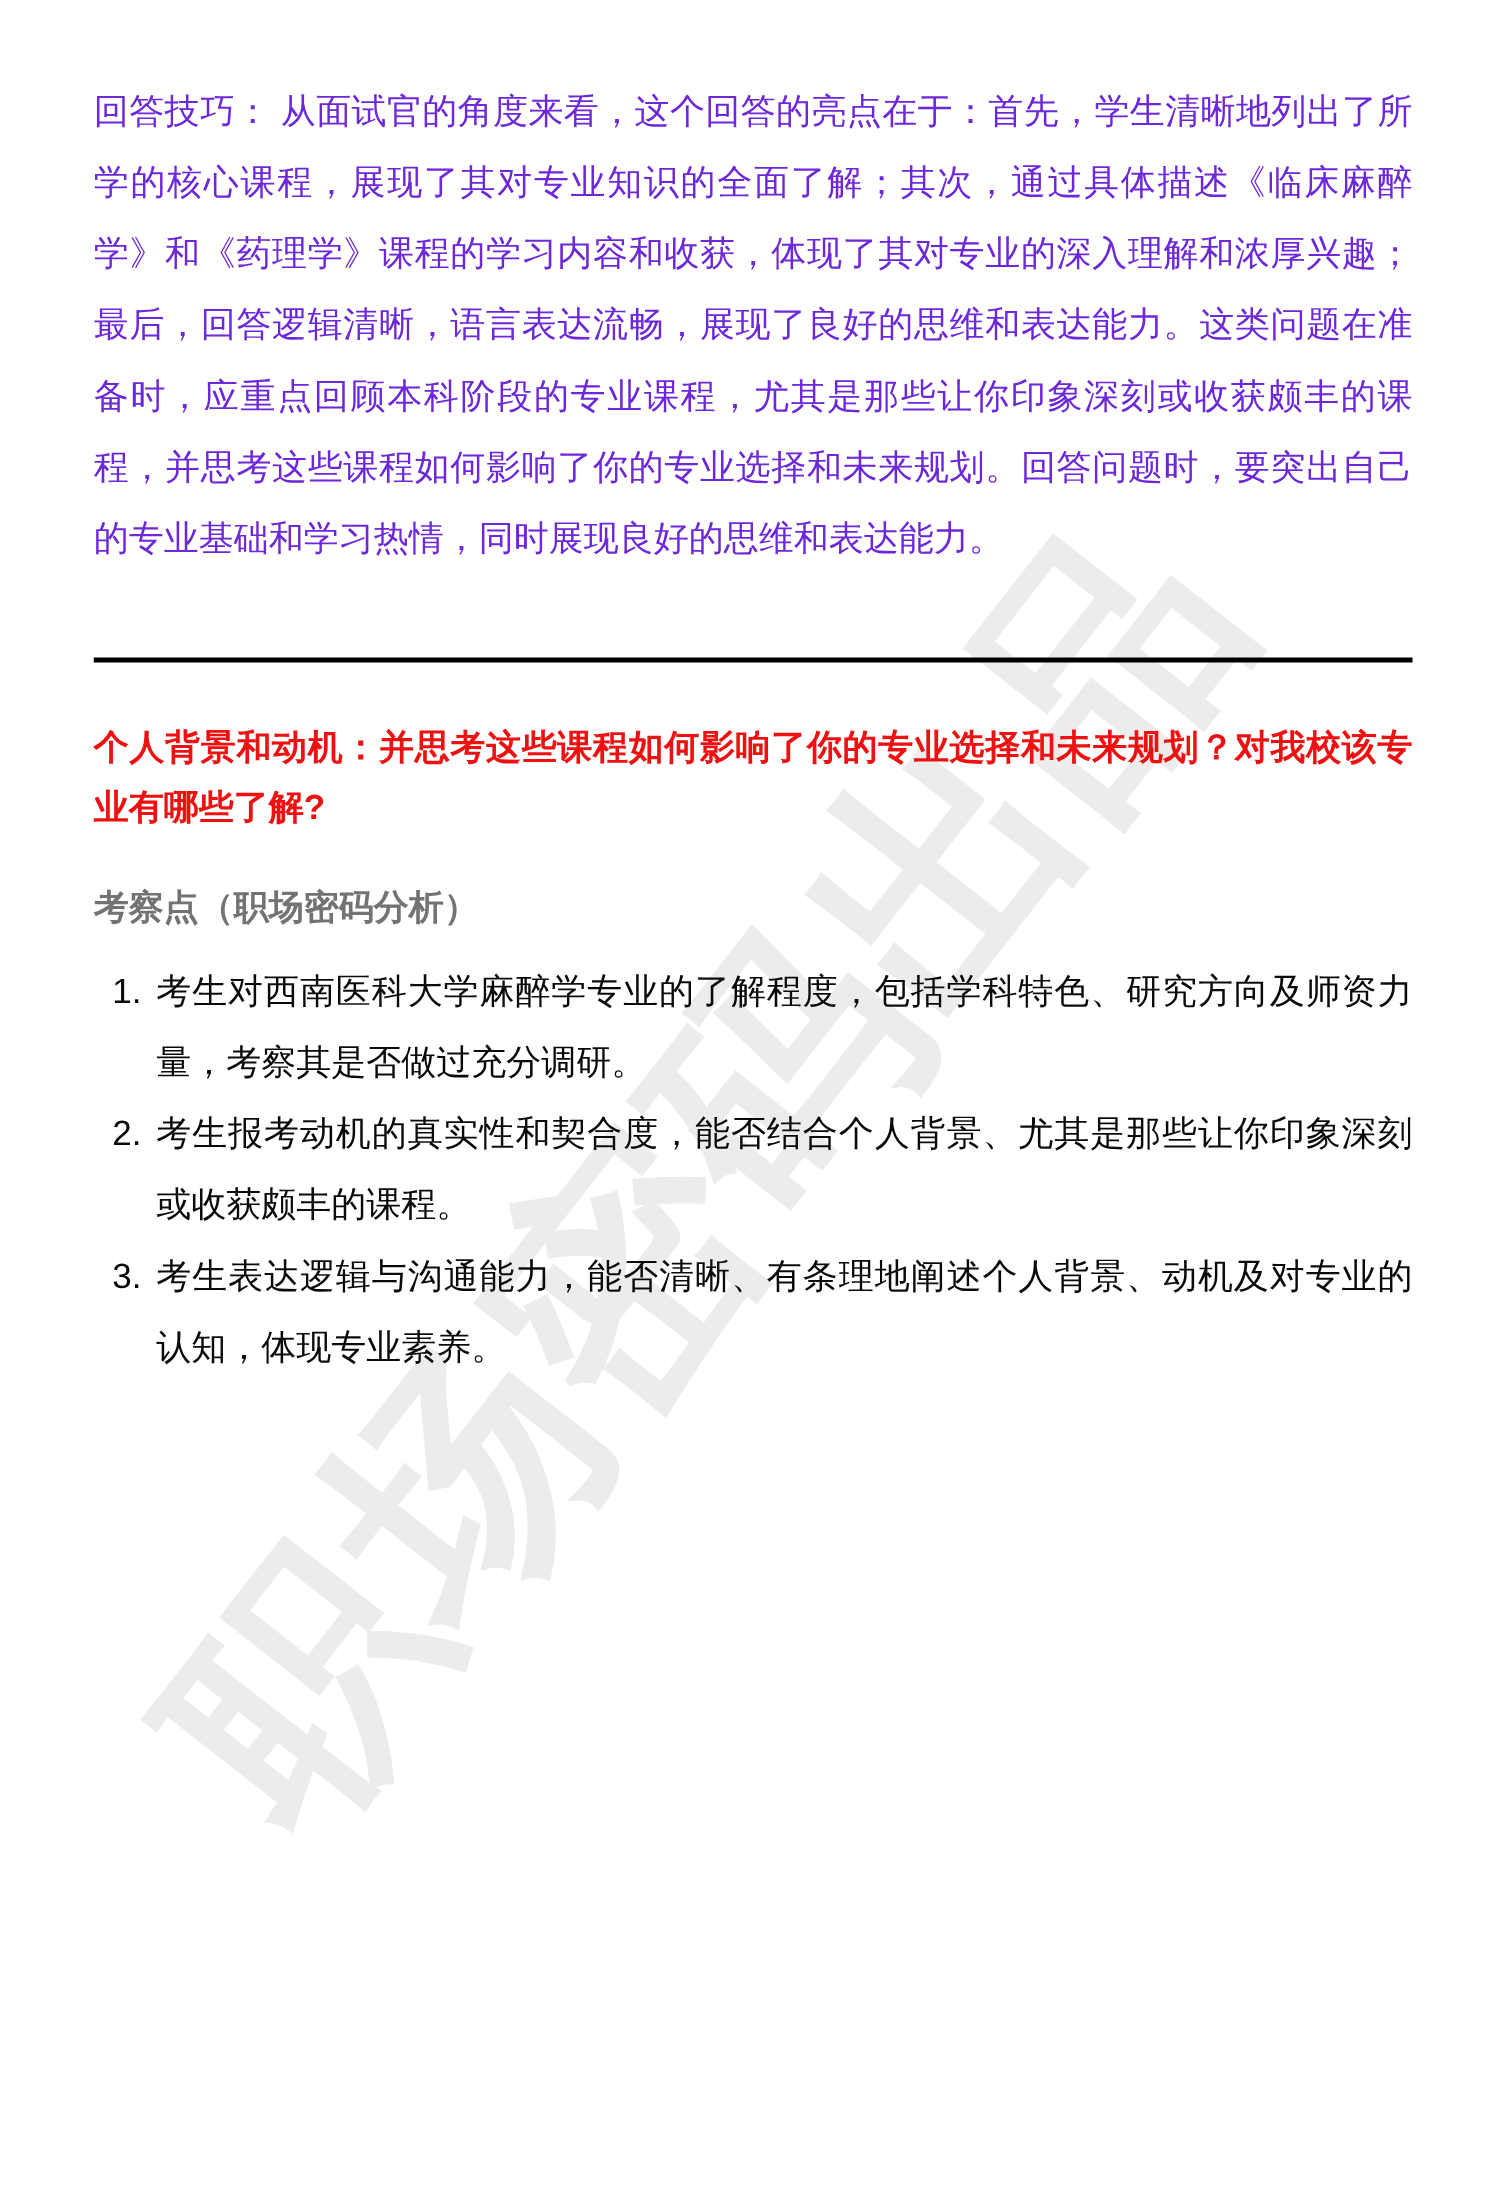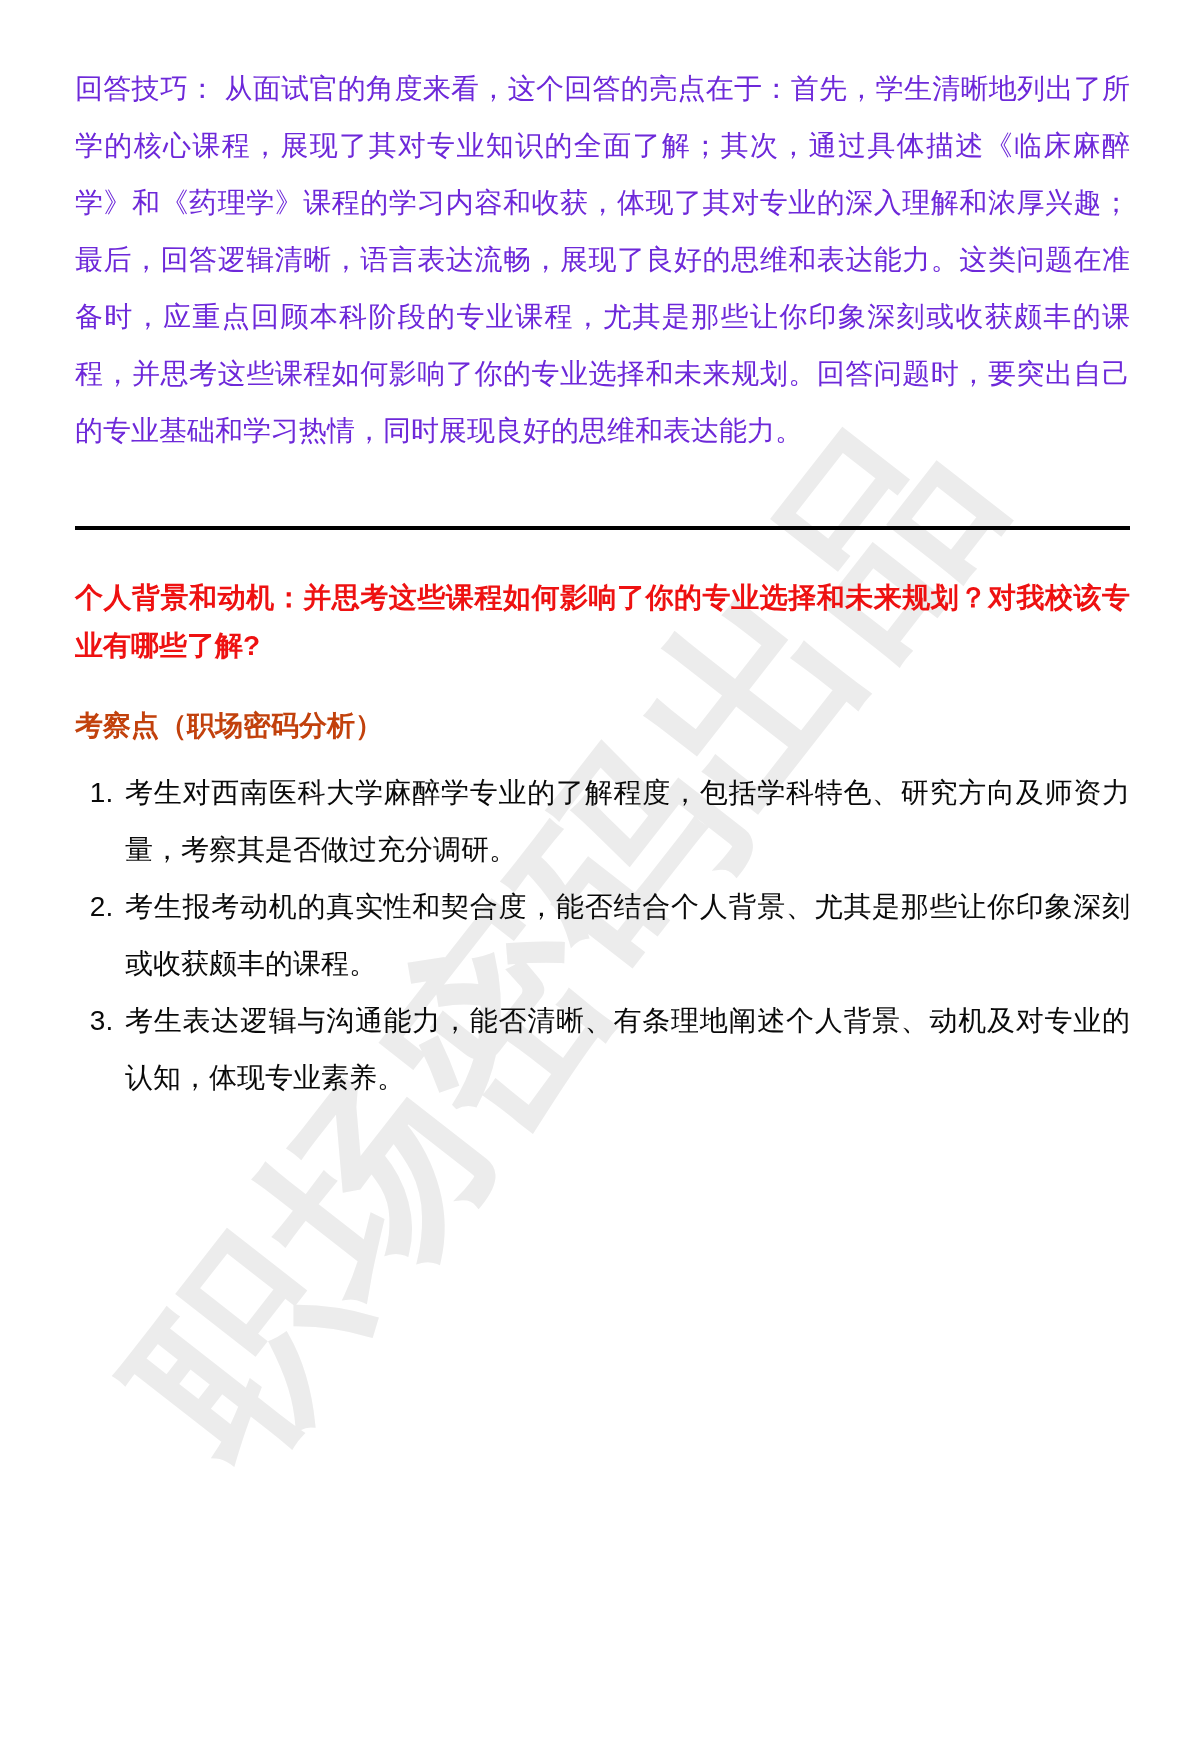--- a/index.html
+++ b/index.html
@@ -60,7 +60,7 @@
     font-size: 28px;
     font-weight: 700;
     line-height: 48px;
-    color: #c2410c;
+    color: #737373;
   }
   ol.exam-points {
     margin: 14px 0 0 0;

